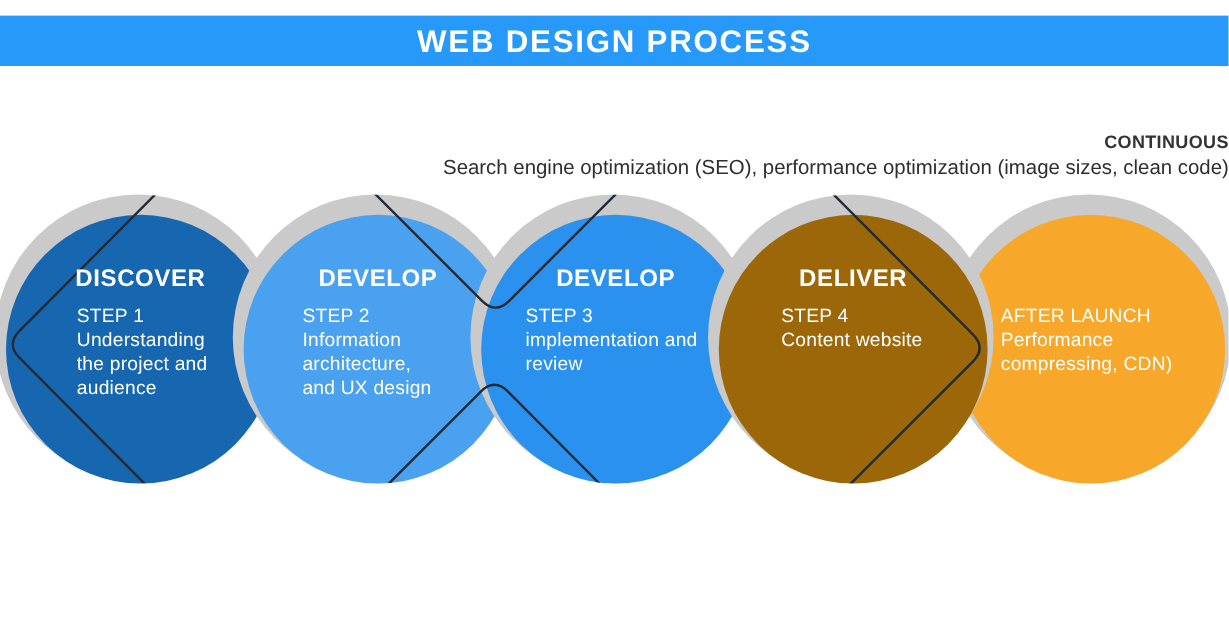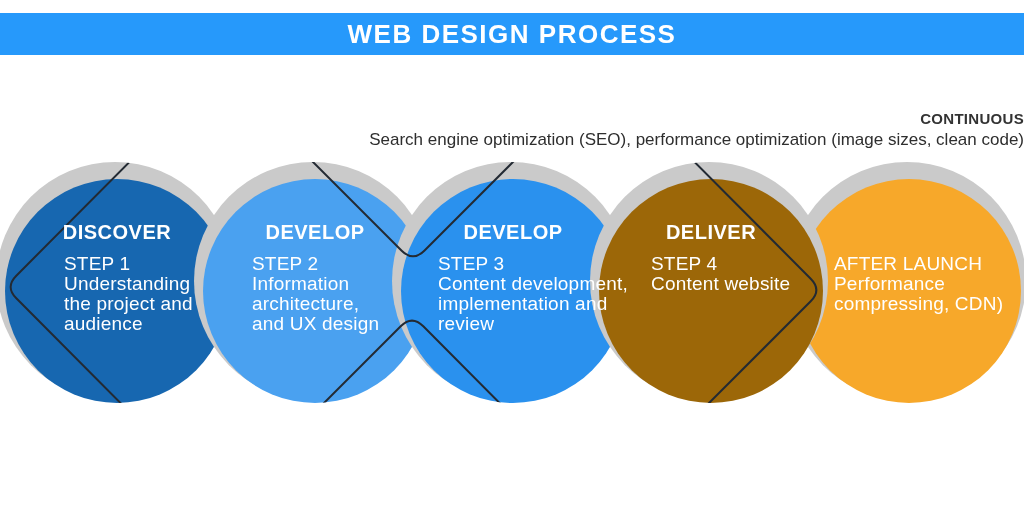--- a/index.html
+++ b/index.html
@@ -29,7 +29,7 @@
     color:#ffffff;font-size:20px;font-weight:bold;letter-spacing:0.5px;
   }
   .step-body{
-    position:absolute;top:254px;color:#ffffff;font-size:19px;
+    position:absolute;top:254px;color:#ffffff;font-size:16px;
     line-height:20px;letter-spacing:0.2px;white-space:nowrap;
   }
   .t1{left:7px;}  .t2{left:205px;} .t3{left:403px;} .t4{left:601px;} .t5{left:799px;}

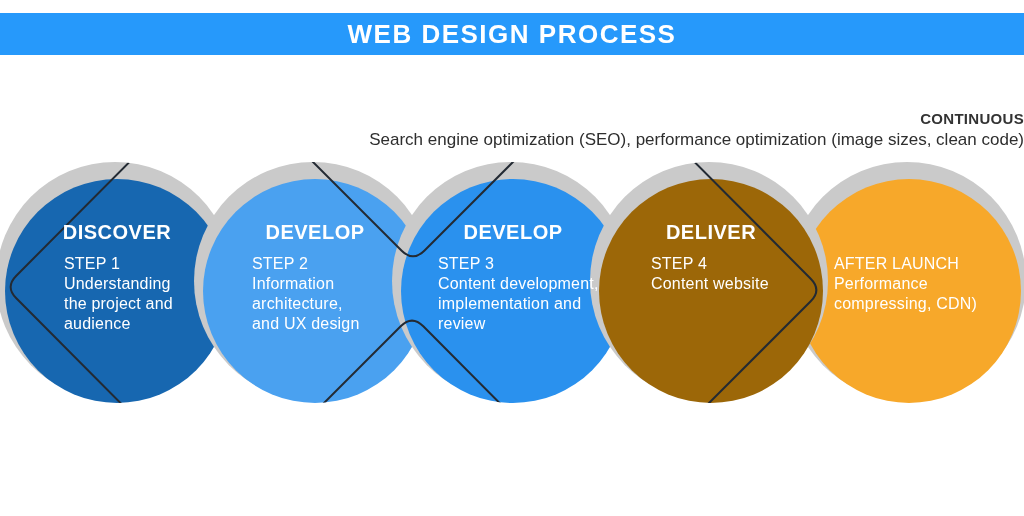--- a/index.html
+++ b/index.html
@@ -107,7 +107,6 @@
 
   <div class="step-body b3">
     <div class="line">STEP 3</div>
-    <div class="line">Content development,</div>
     <div class="line">implementation and</div>
     <div class="line">review</div>
   </div>

